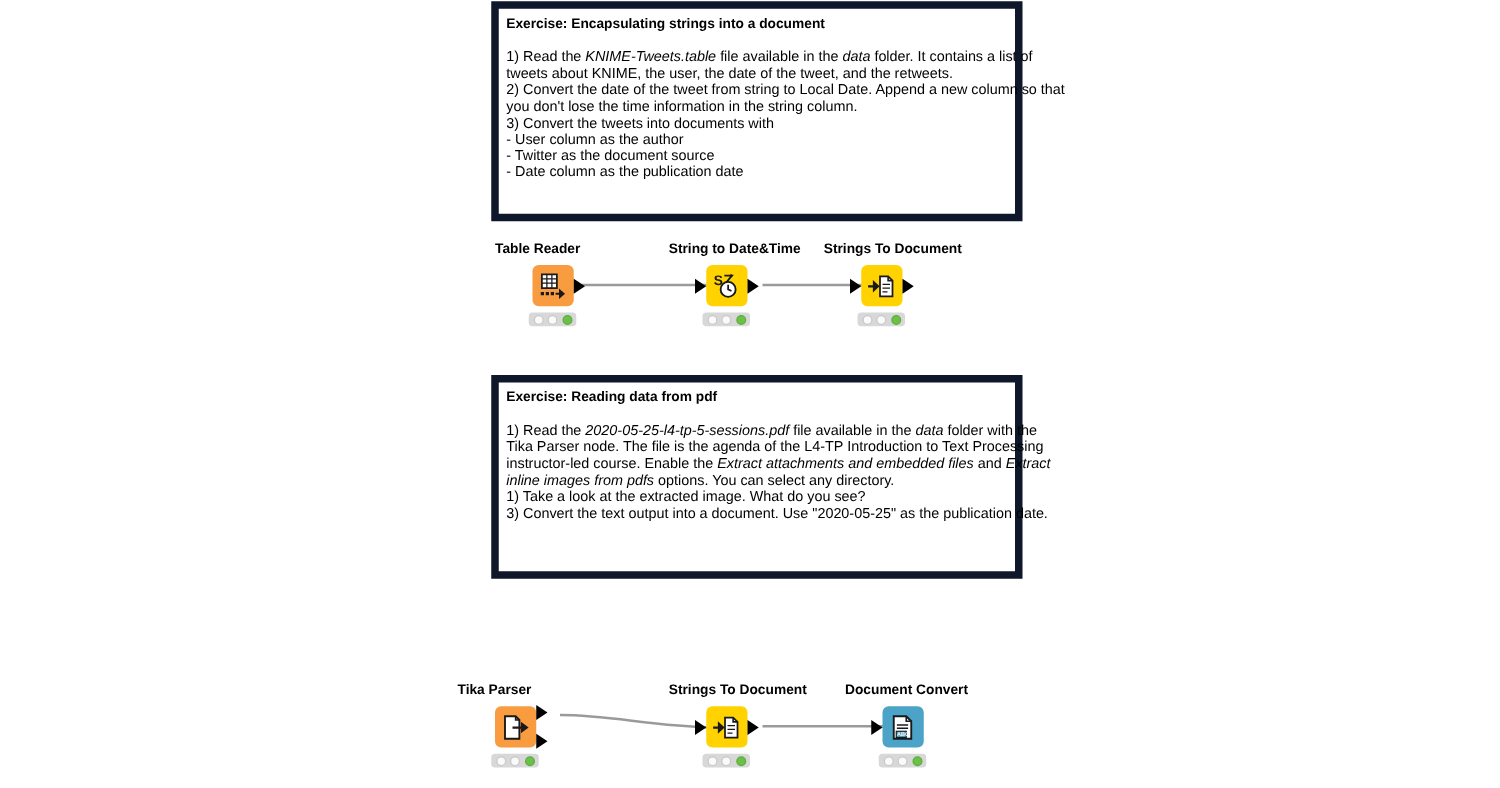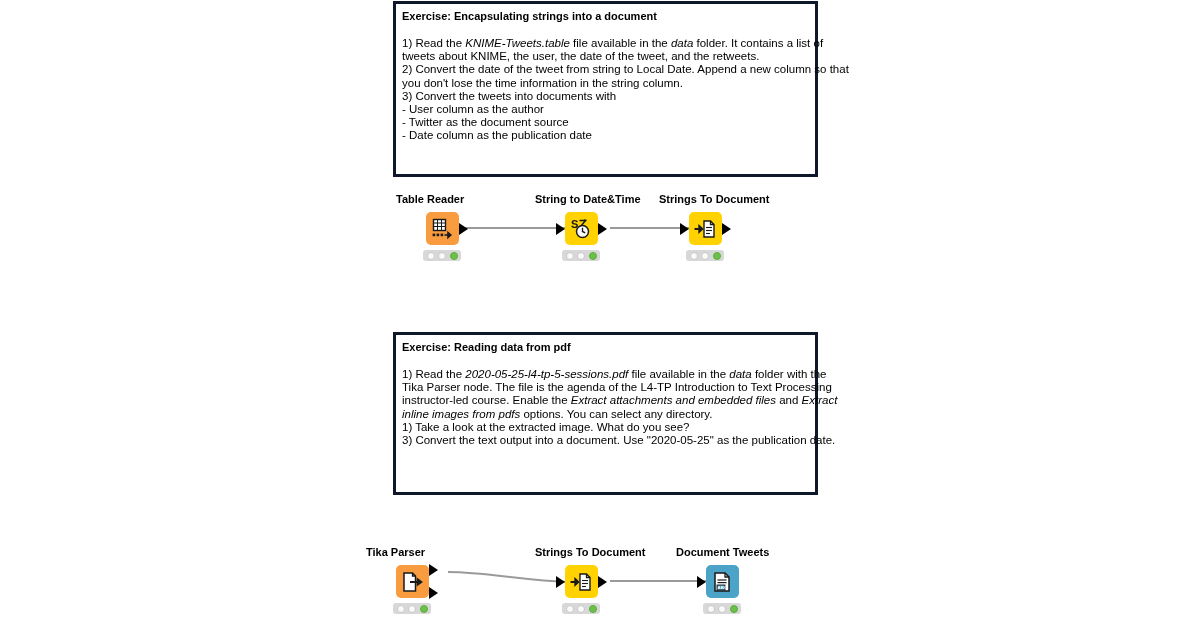--- a/index.html
+++ b/index.html
@@ -20,7 +20,7 @@
   .annot-box {
     position: absolute;
     box-sizing: border-box;
-    border: 3px solid #0f172a;
+    border: 6px solid #0f172a;
     background: #ffffff;
     padding: 5px 6px 5px 6px;
   }

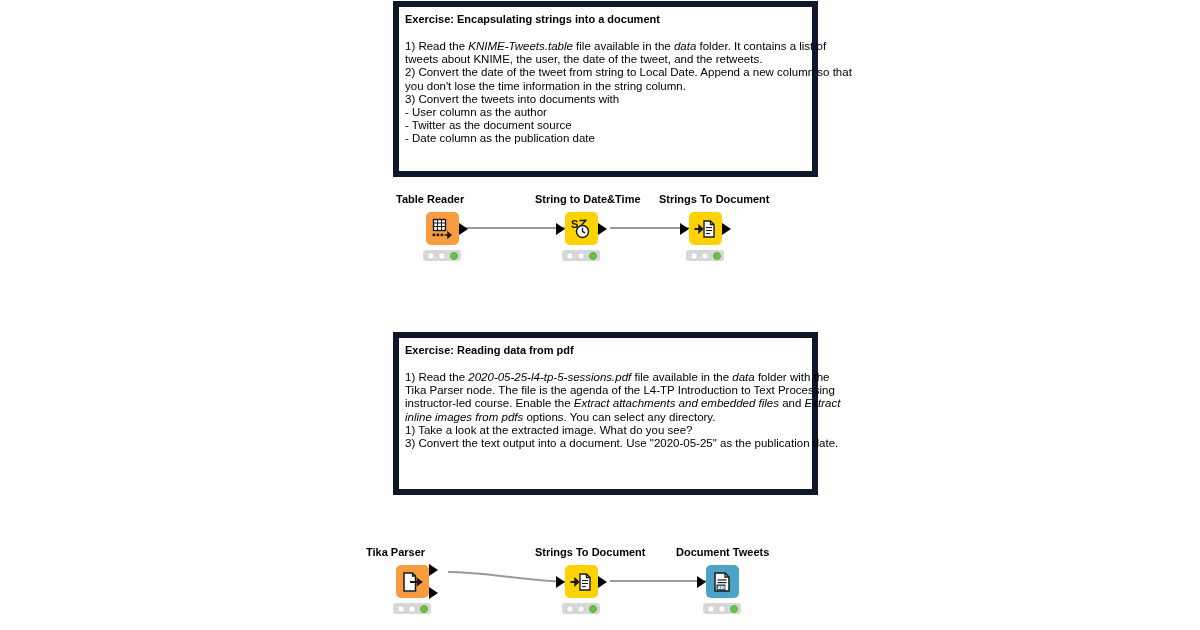--- a/index.html
+++ b/index.html
@@ -44,7 +44,7 @@
   }
 
   #annot-1 { left: 393px; top: 1px;   width: 425px; height: 176px; }
-  #annot-2 { left: 393px; top: 332px; width: 425px; height: 163px; }
+  #annot-2 { left: 393px; top: 300px; width: 425px; height: 163px; }
 
   .node {
     position: absolute;

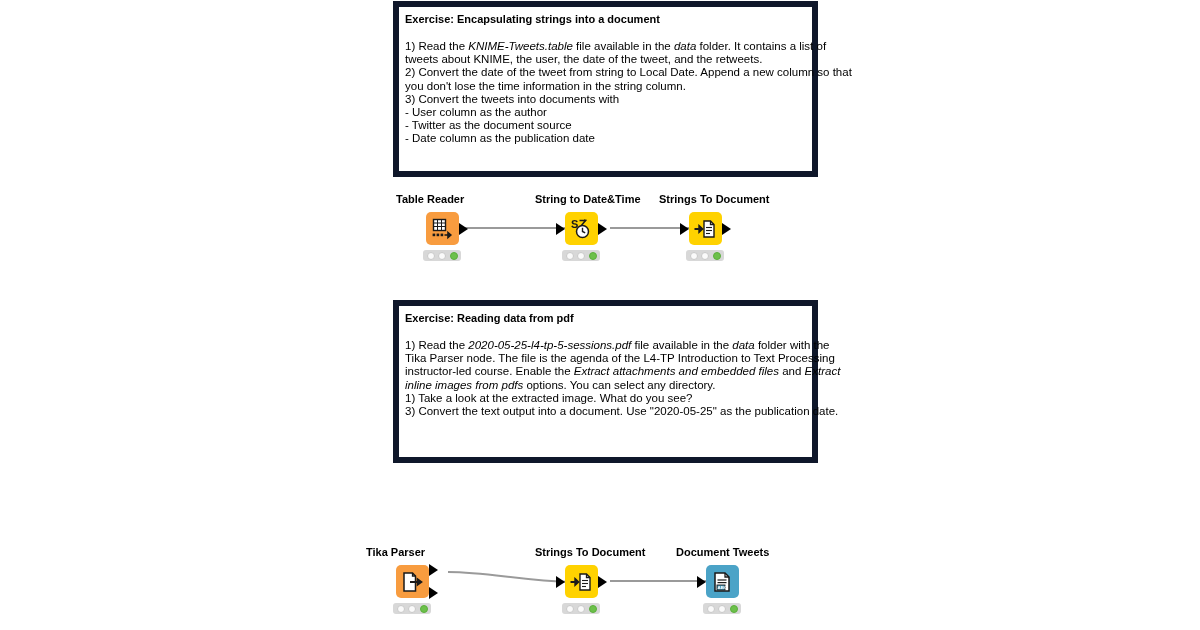--- a/index.html
+++ b/index.html
@@ -274,7 +274,7 @@
 </div>
 
 <div class="node" style="left: 676px; top: 546px;">
-  <div class="node-label">Document Tweets</div>
+  <div class="node-label">Document Convert</div>
   <div class="node-body">
     <div class="node-icon icon-blue">
       <svg width="24" height="24" viewBox="0 0 24 24">

